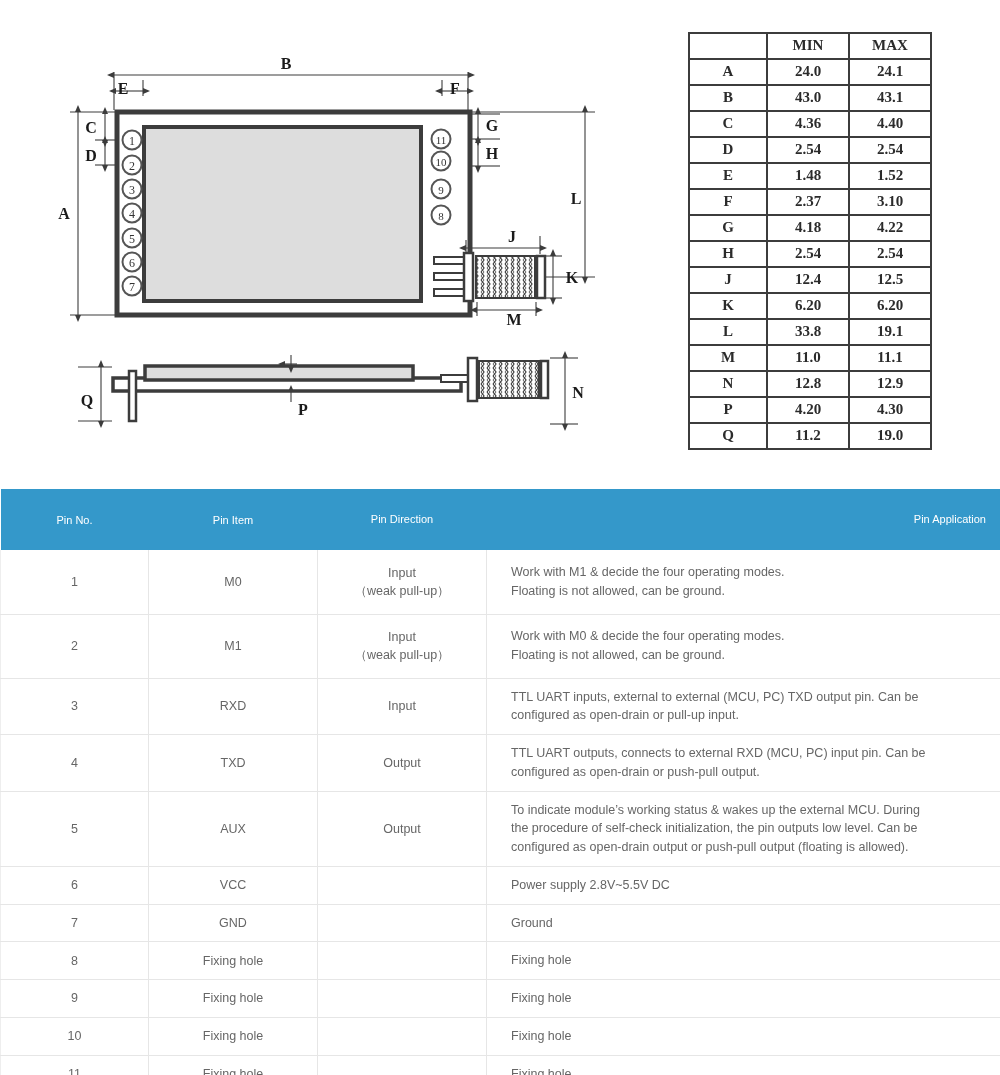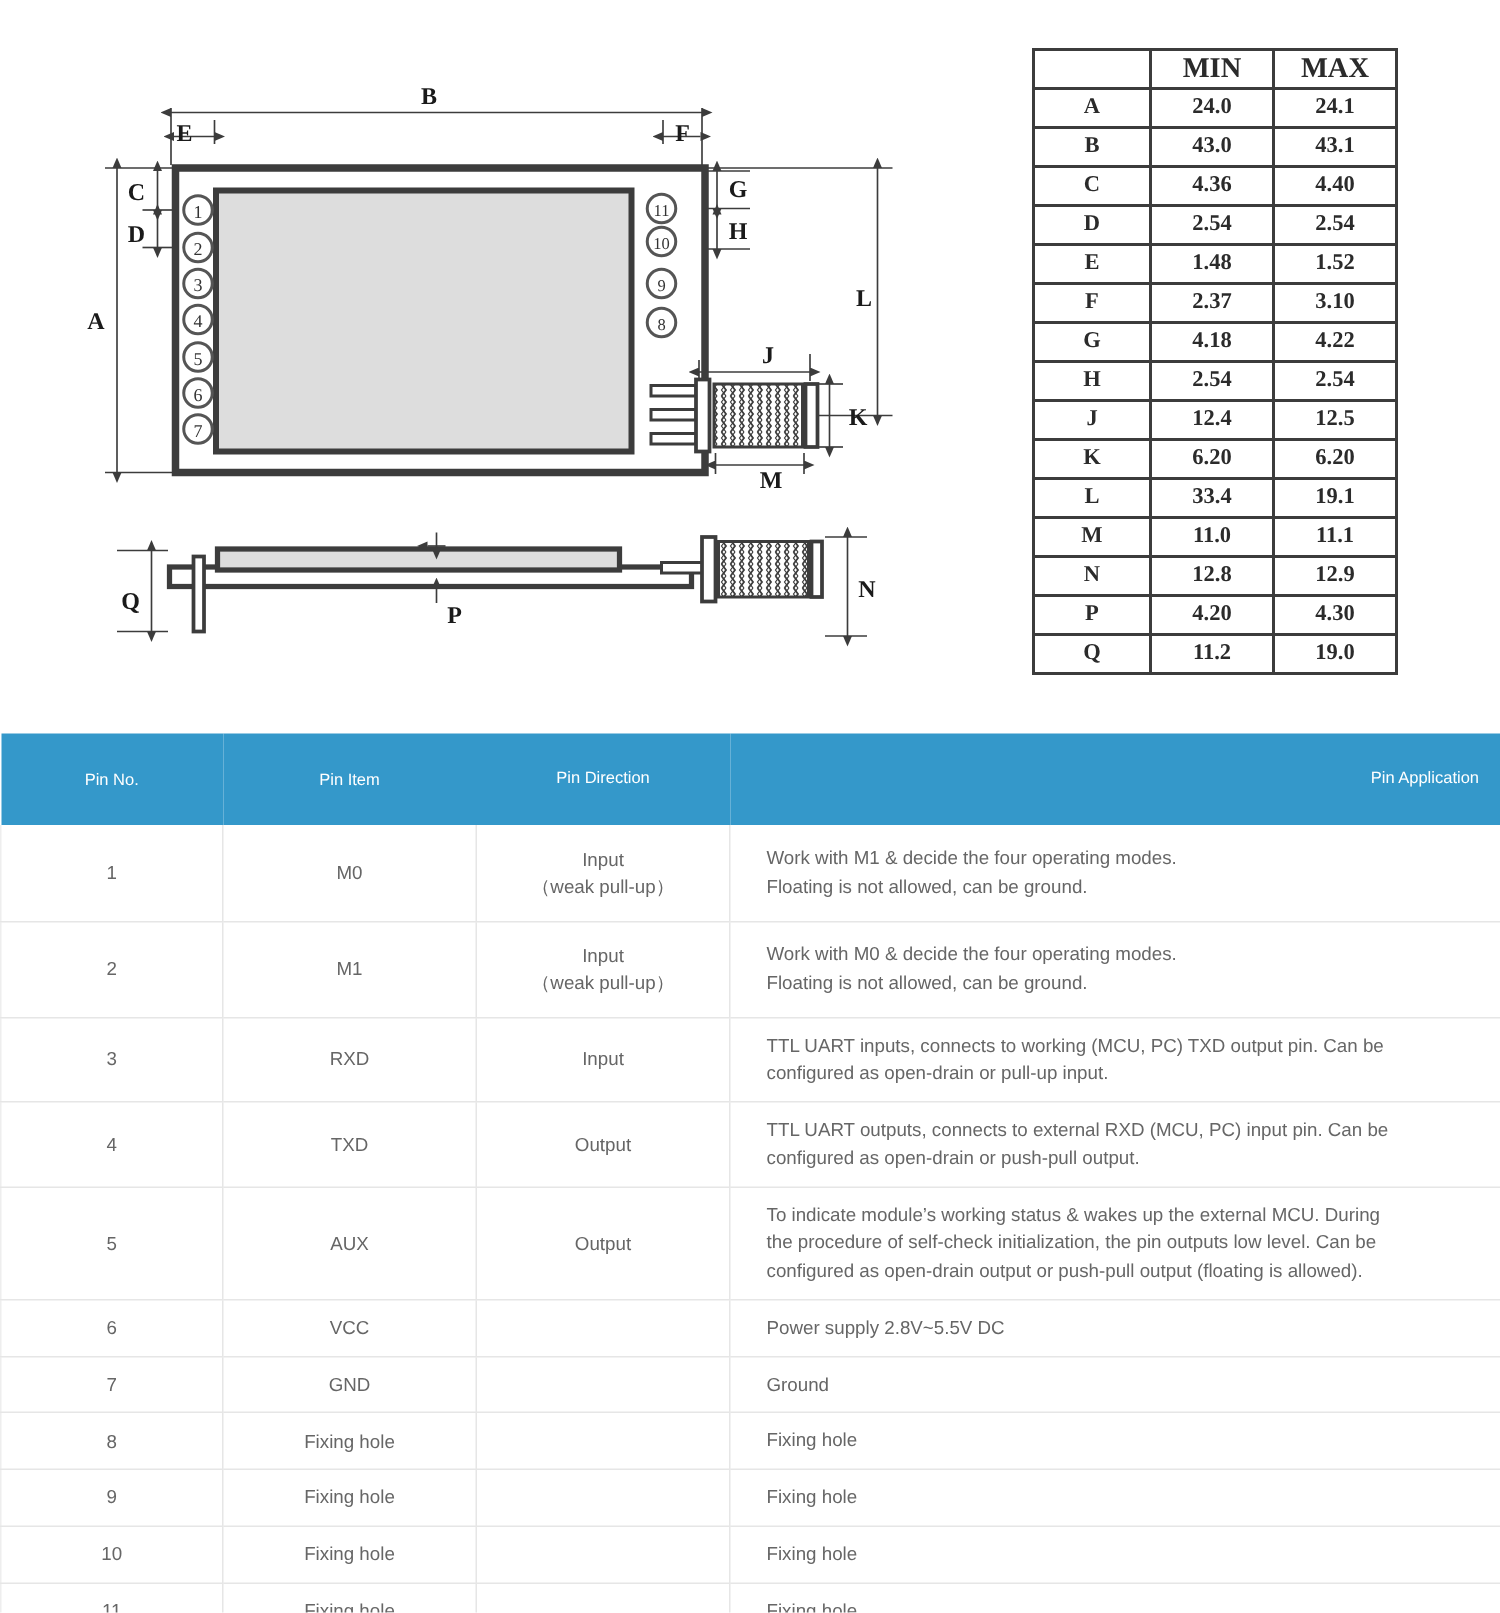--- a/index.html
+++ b/index.html
@@ -39,7 +39,7 @@
     height:26px;
     line-height:1;
   }
-  table.dimtable th { font-weight:bold; font-size:19px; }
+  table.dimtable th { font-weight:bold; font-size:15px; }
   .dt-c0 { width:78px; }
   .dt-c1 { width:82px; }
   .dt-c2 { width:82px; }

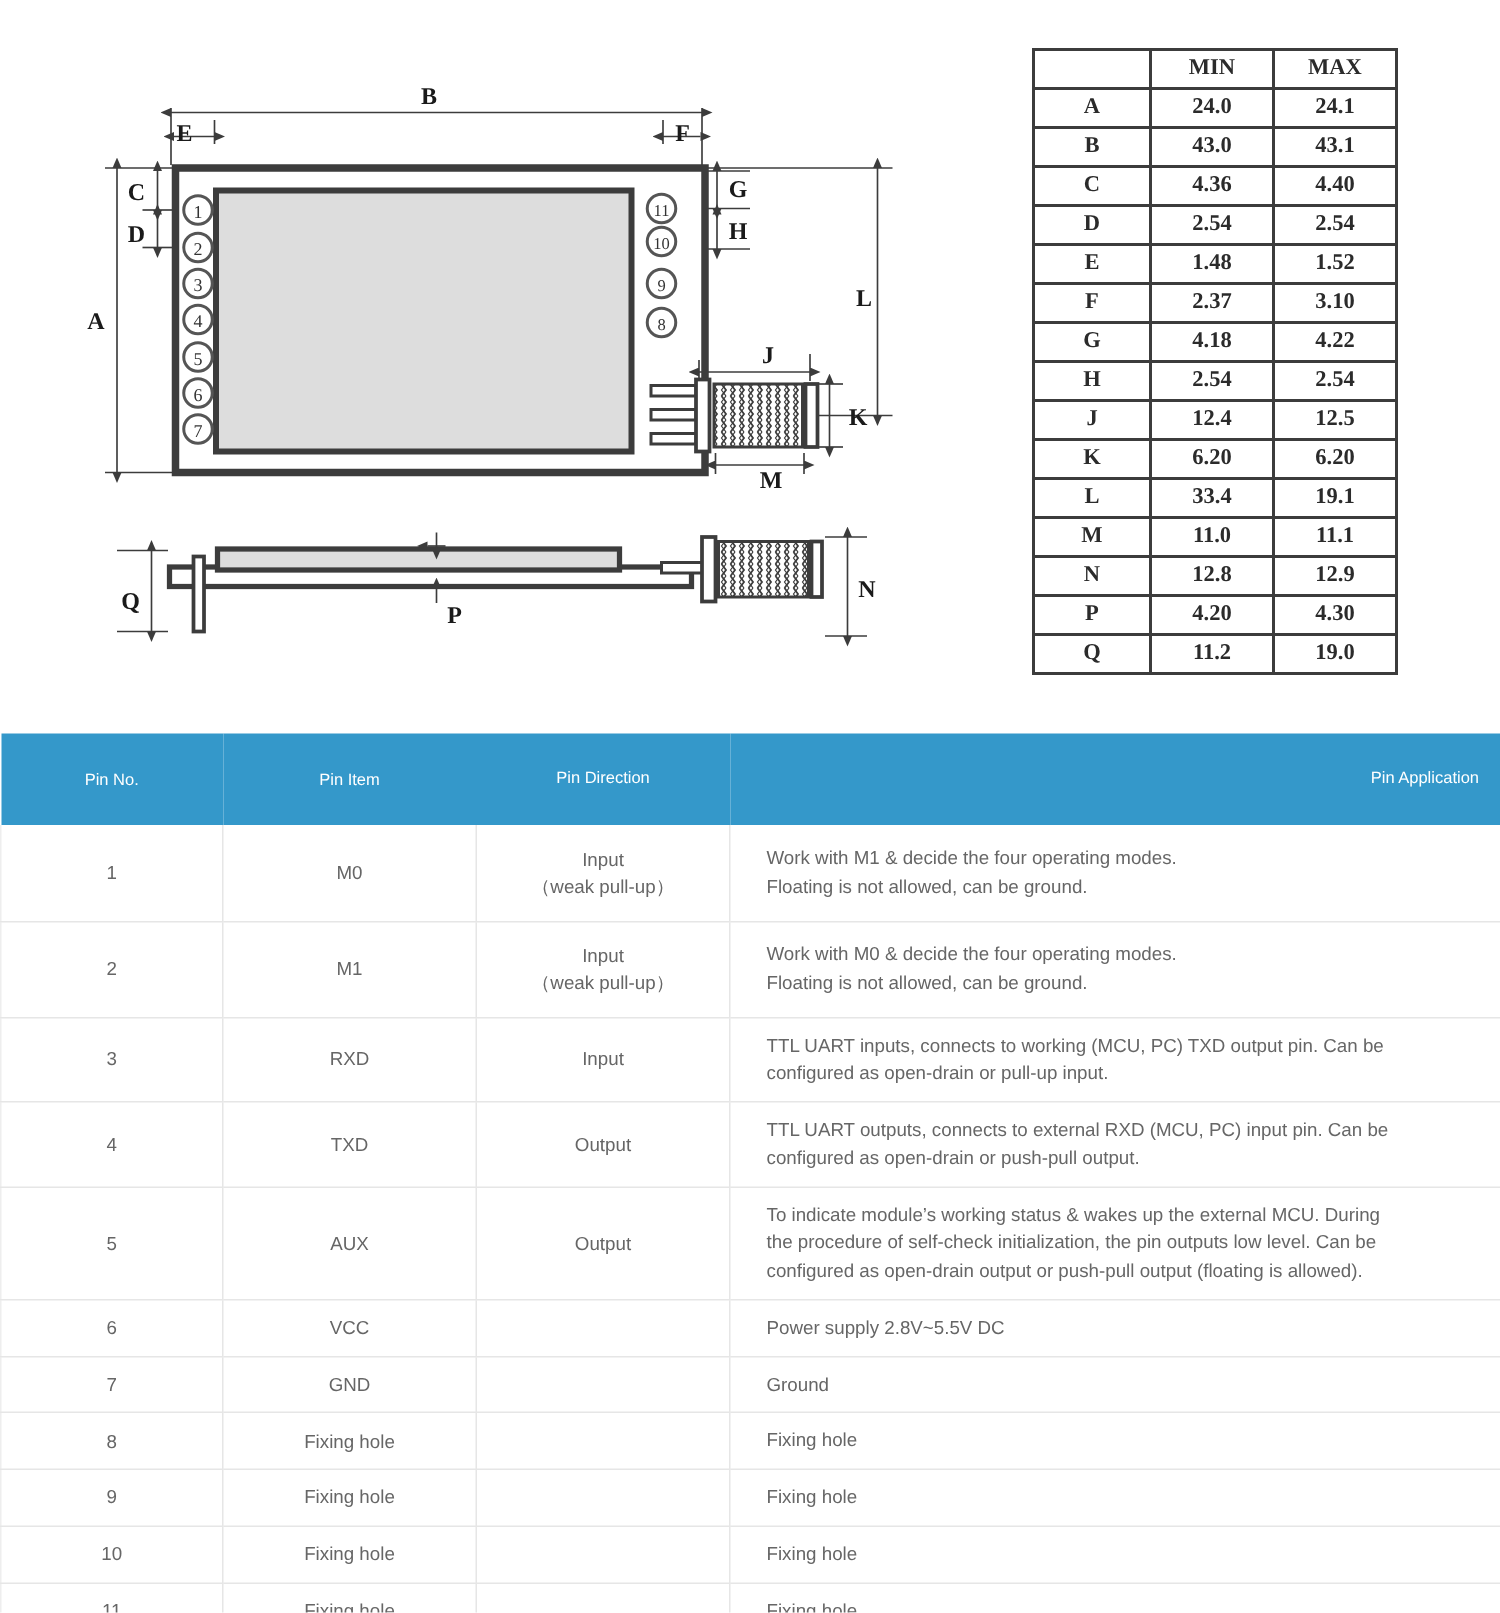--- a/index.html
+++ b/index.html
@@ -339,7 +339,7 @@
         </tr>
         <tr>
           <td class="dt-c0">L</td>
-          <td class="dt-c1">33.4</td>
+          <td class="dt-c1">33.8</td>
           <td class="dt-c2">19.1</td>
         </tr>
         <tr>

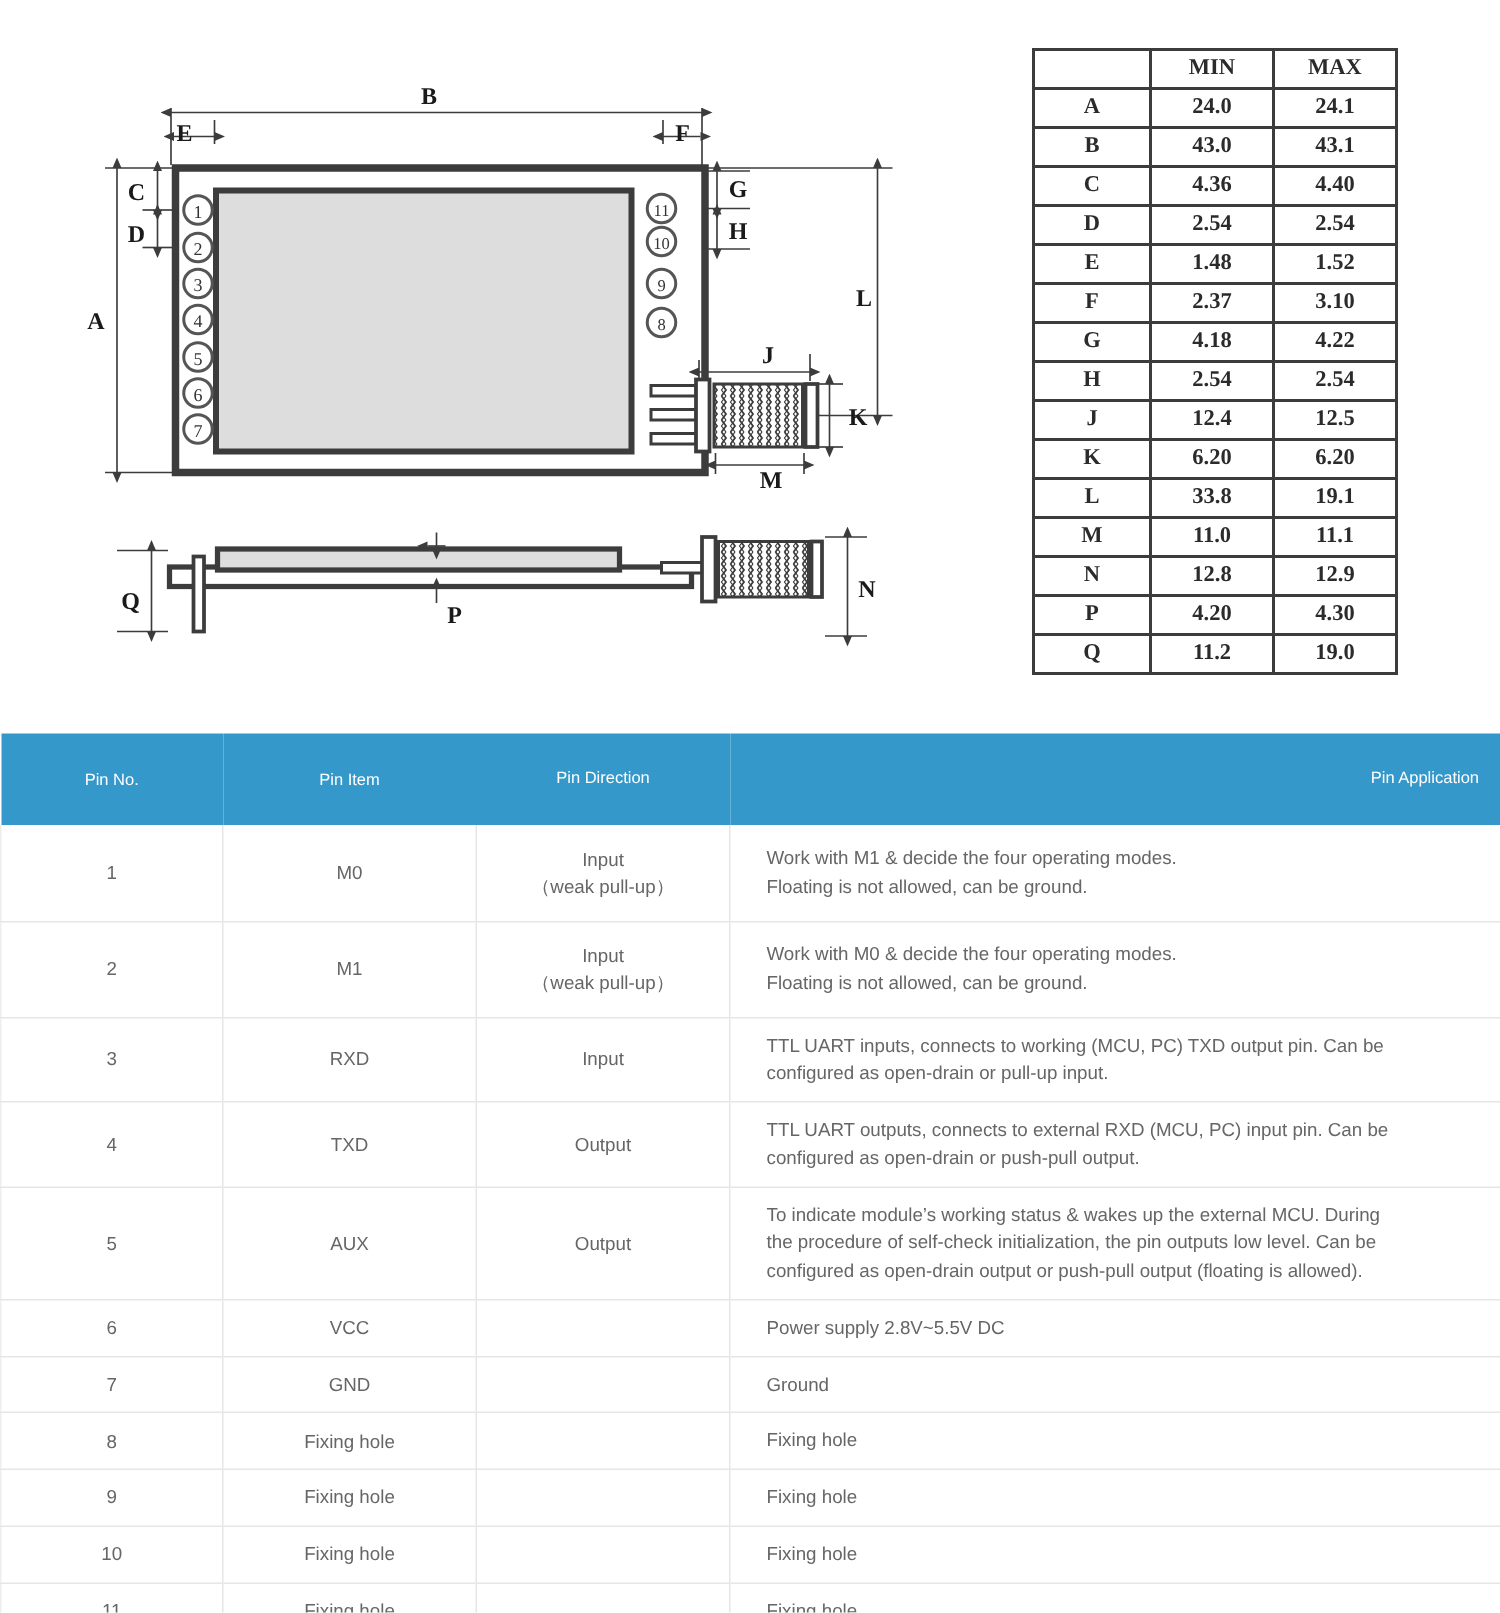--- a/index.html
+++ b/index.html
@@ -408,7 +408,7 @@
             <span class="dir-sub">Input</span>
           </td>
           <td class="c-app">
-            <div>TTL UART inputs, connects to working (MCU, PC) TXD output pin. Can be</div>
+            <div>TTL UART inputs, external to external (MCU, PC) TXD output pin. Can be</div>
             <div>configured as open-drain or pull-up input.</div>
           </td>
         </tr>

